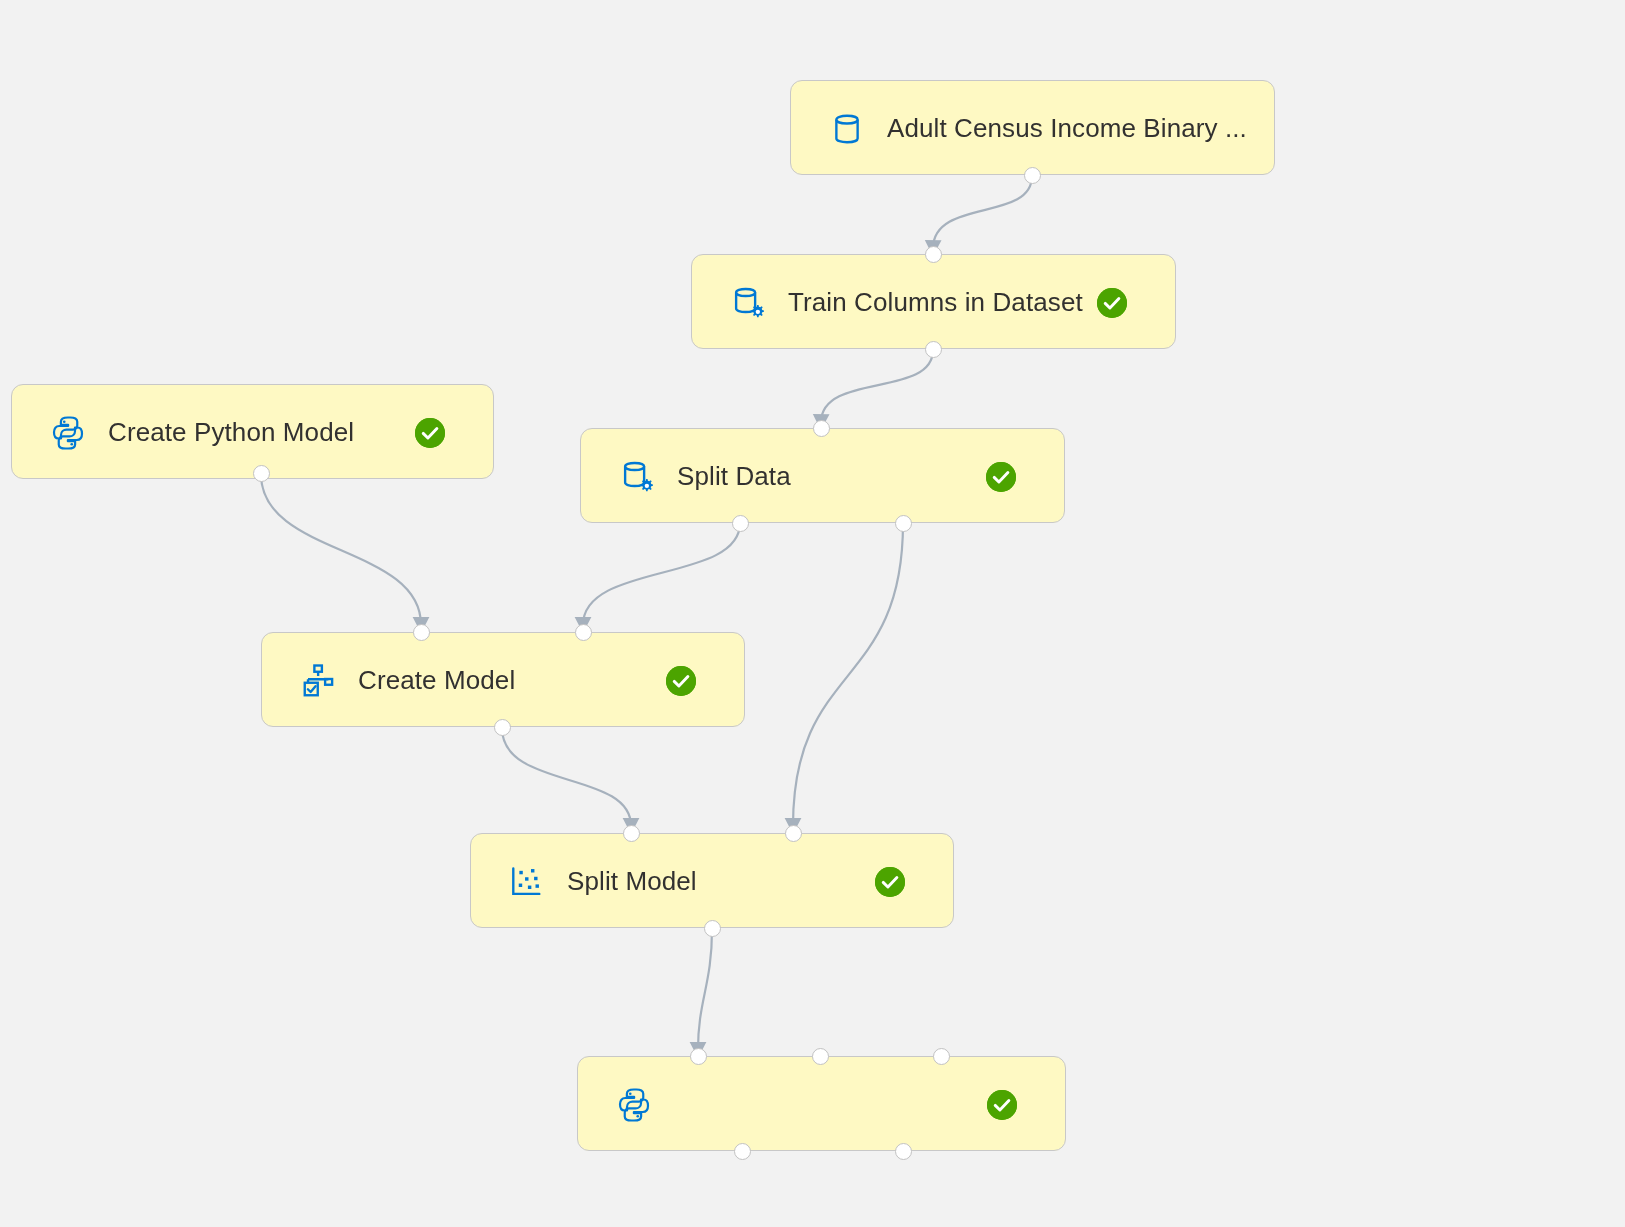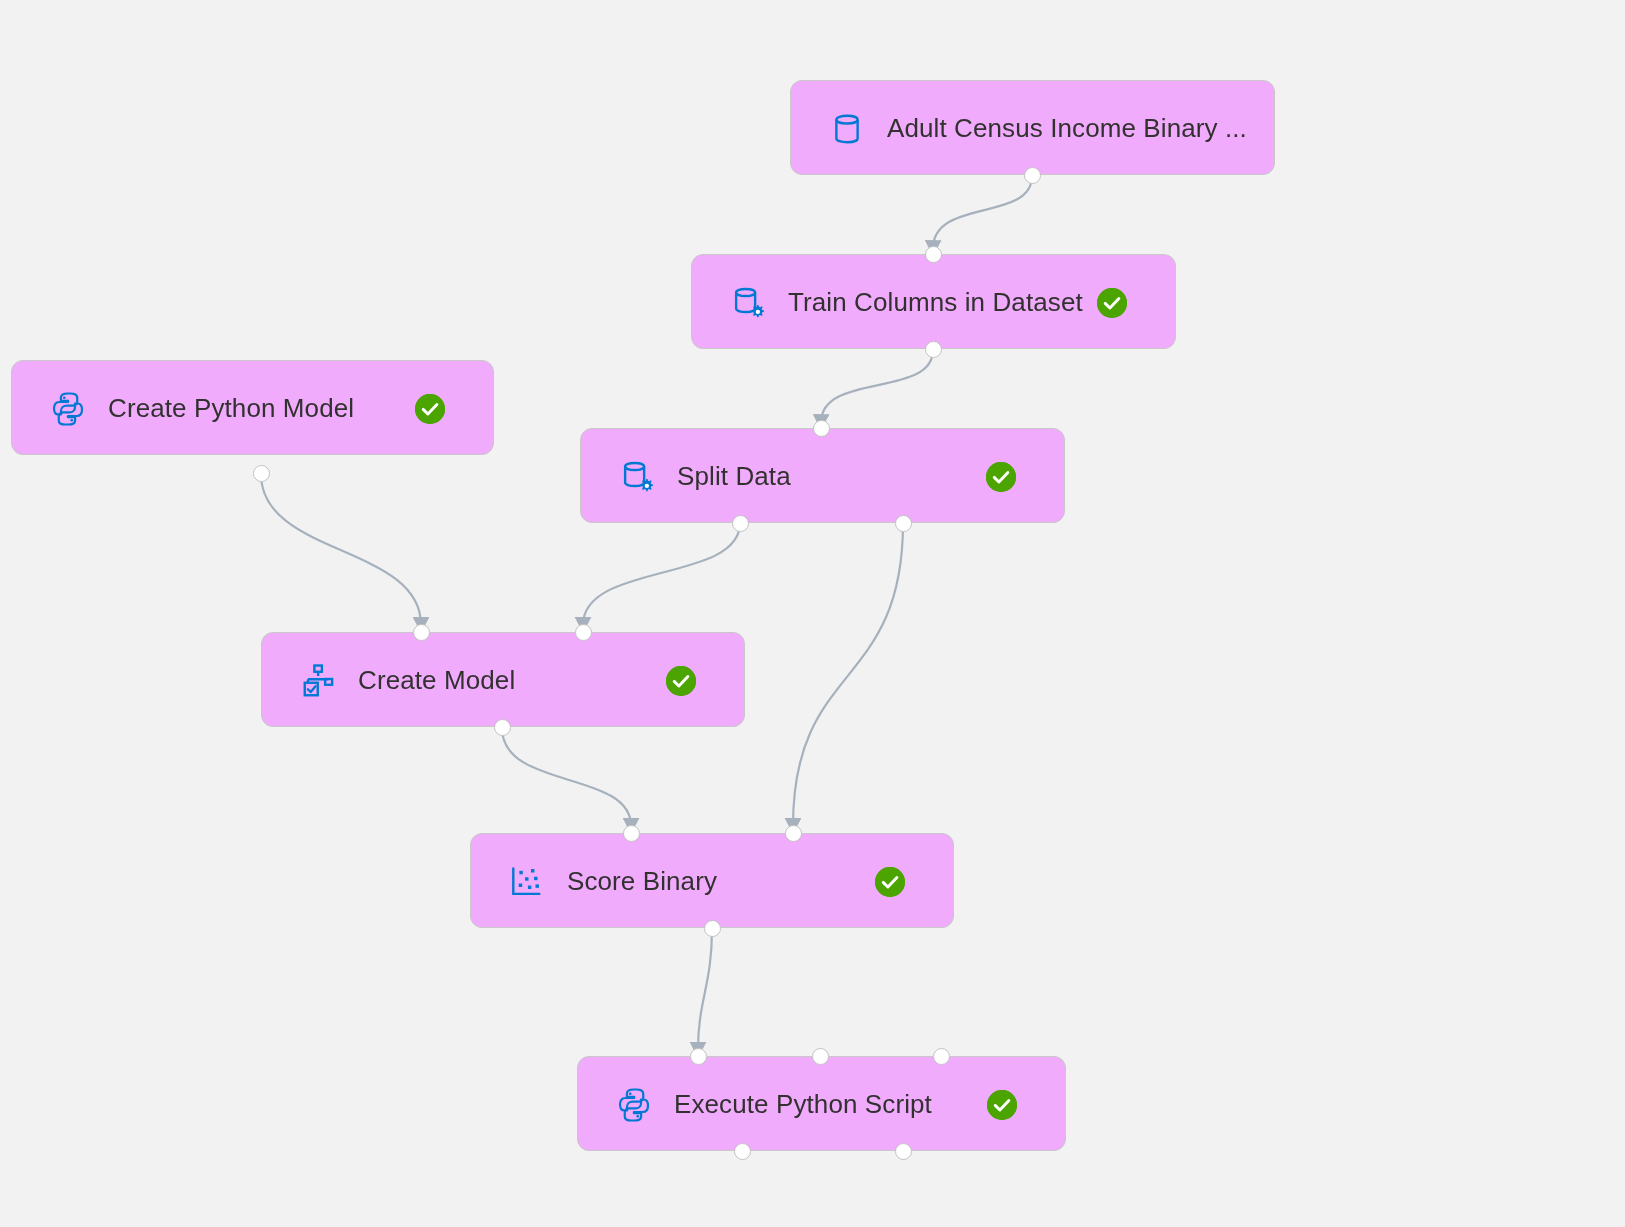--- a/index.html
+++ b/index.html
@@ -34,7 +34,7 @@
   .node {
     position: absolute;
     box-sizing: border-box;
-    background: #f0abfc;
+    background: #fef9c3;
     border: 1px solid #c8c8c8;
     border-radius: 12px;
     display: flex;

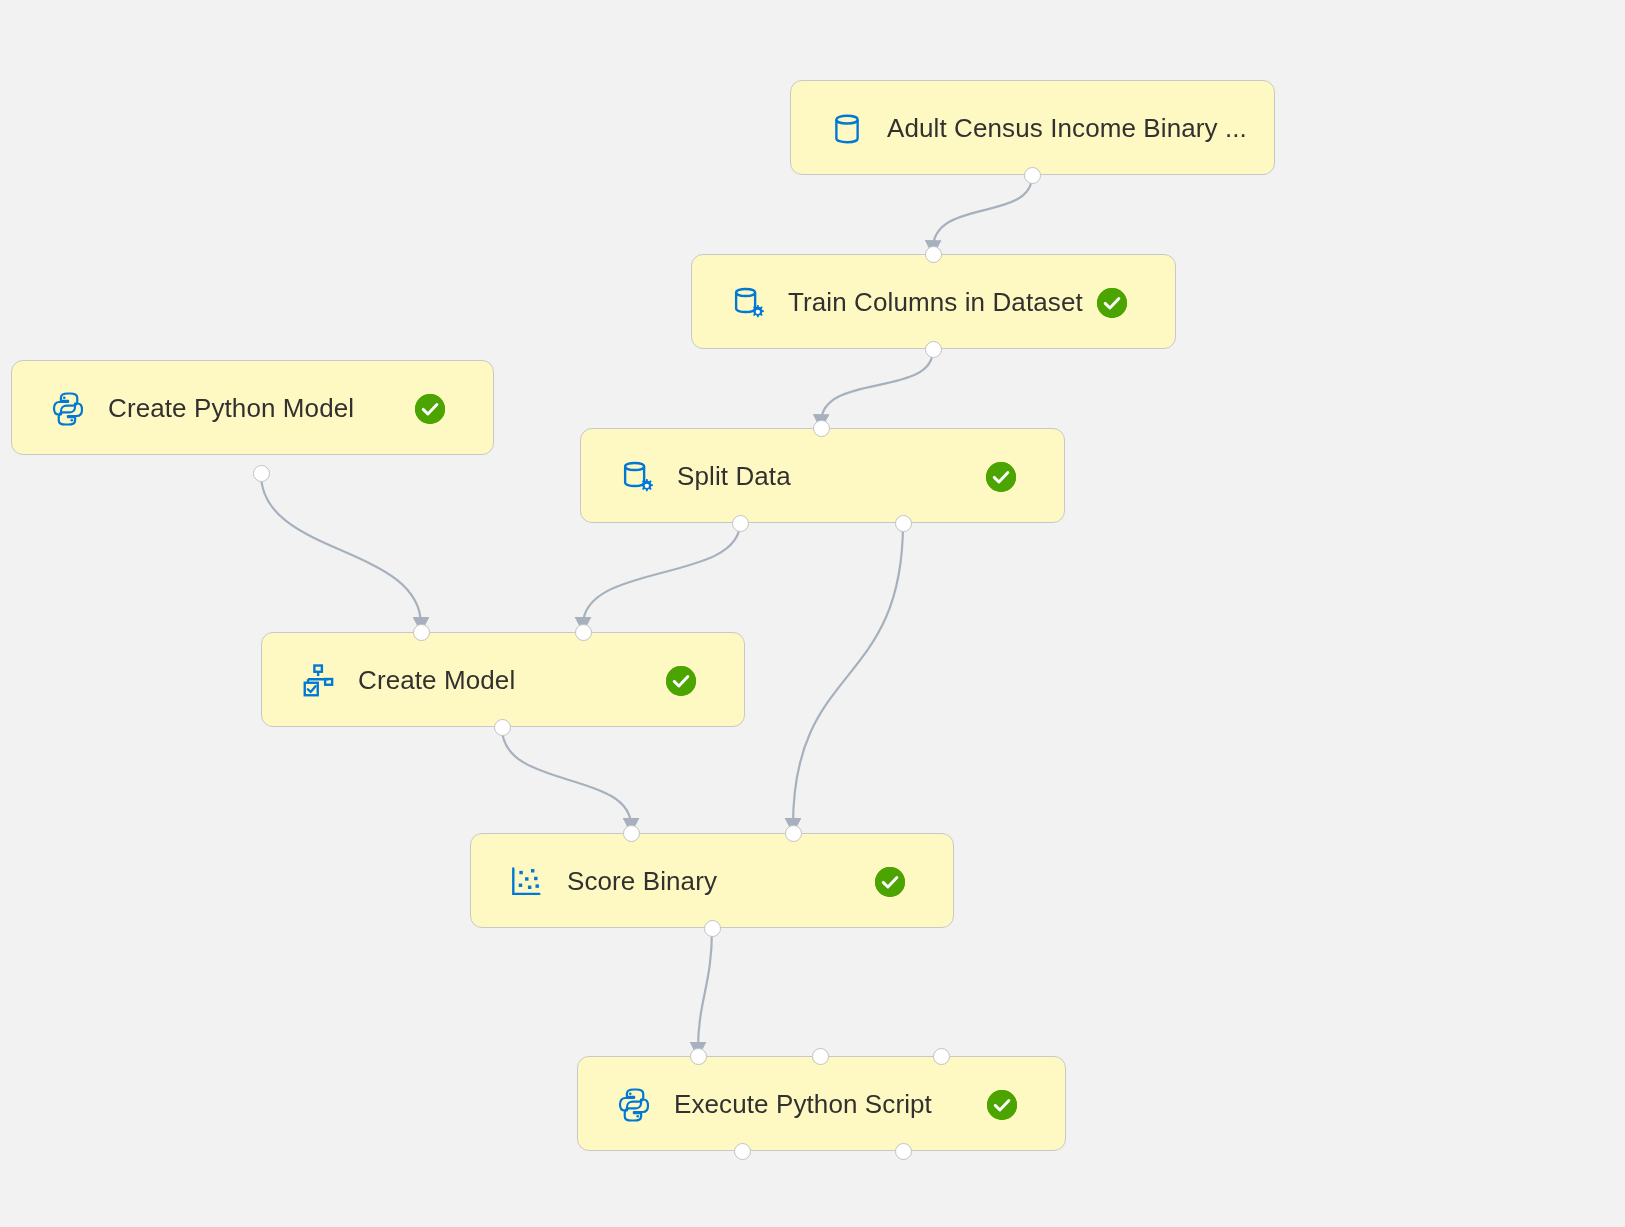--- a/index.html
+++ b/index.html
@@ -127,7 +127,7 @@
           </svg>
         </span>
       </div>
-      <div class="node" style="left: 11px; top: 360px; width: 483px; height: 95px;">
+      <div class="node" style="left: 11px; top: 384px; width: 483px; height: 95px;">
         <span class="node-icon" style="left: 36px; top: 27.5px; width: 40px; height: 40px;"><svg width="40" height="40" viewBox="0 0 32 32" xmlns="http://www.w3.org/2000/svg">
             <g fill="none" stroke="#0078d4" stroke-width="1.75" stroke-linejoin="round">
               <path d="M15.9 3.6 c-3.2 0 -5.6 0.75 -5.6 3.3 l0 2.5 5.8 0 0 1.0 -7.1 0 c-2.6 0 -4.2 1.9 -4.2 5.0 c0 3.1 1.3 5.0 3.6 5.0 l2.0 0 0 -2.9 c0 -2.5 2.1 -4.2 4.4 -4.2 l5.1 0 c2.0 0 3.5 -1.4 3.5 -3.3 l0 -3.1 c0 -2.2 -2.1 -3.3 -5.5 -3.3 Z"></path>

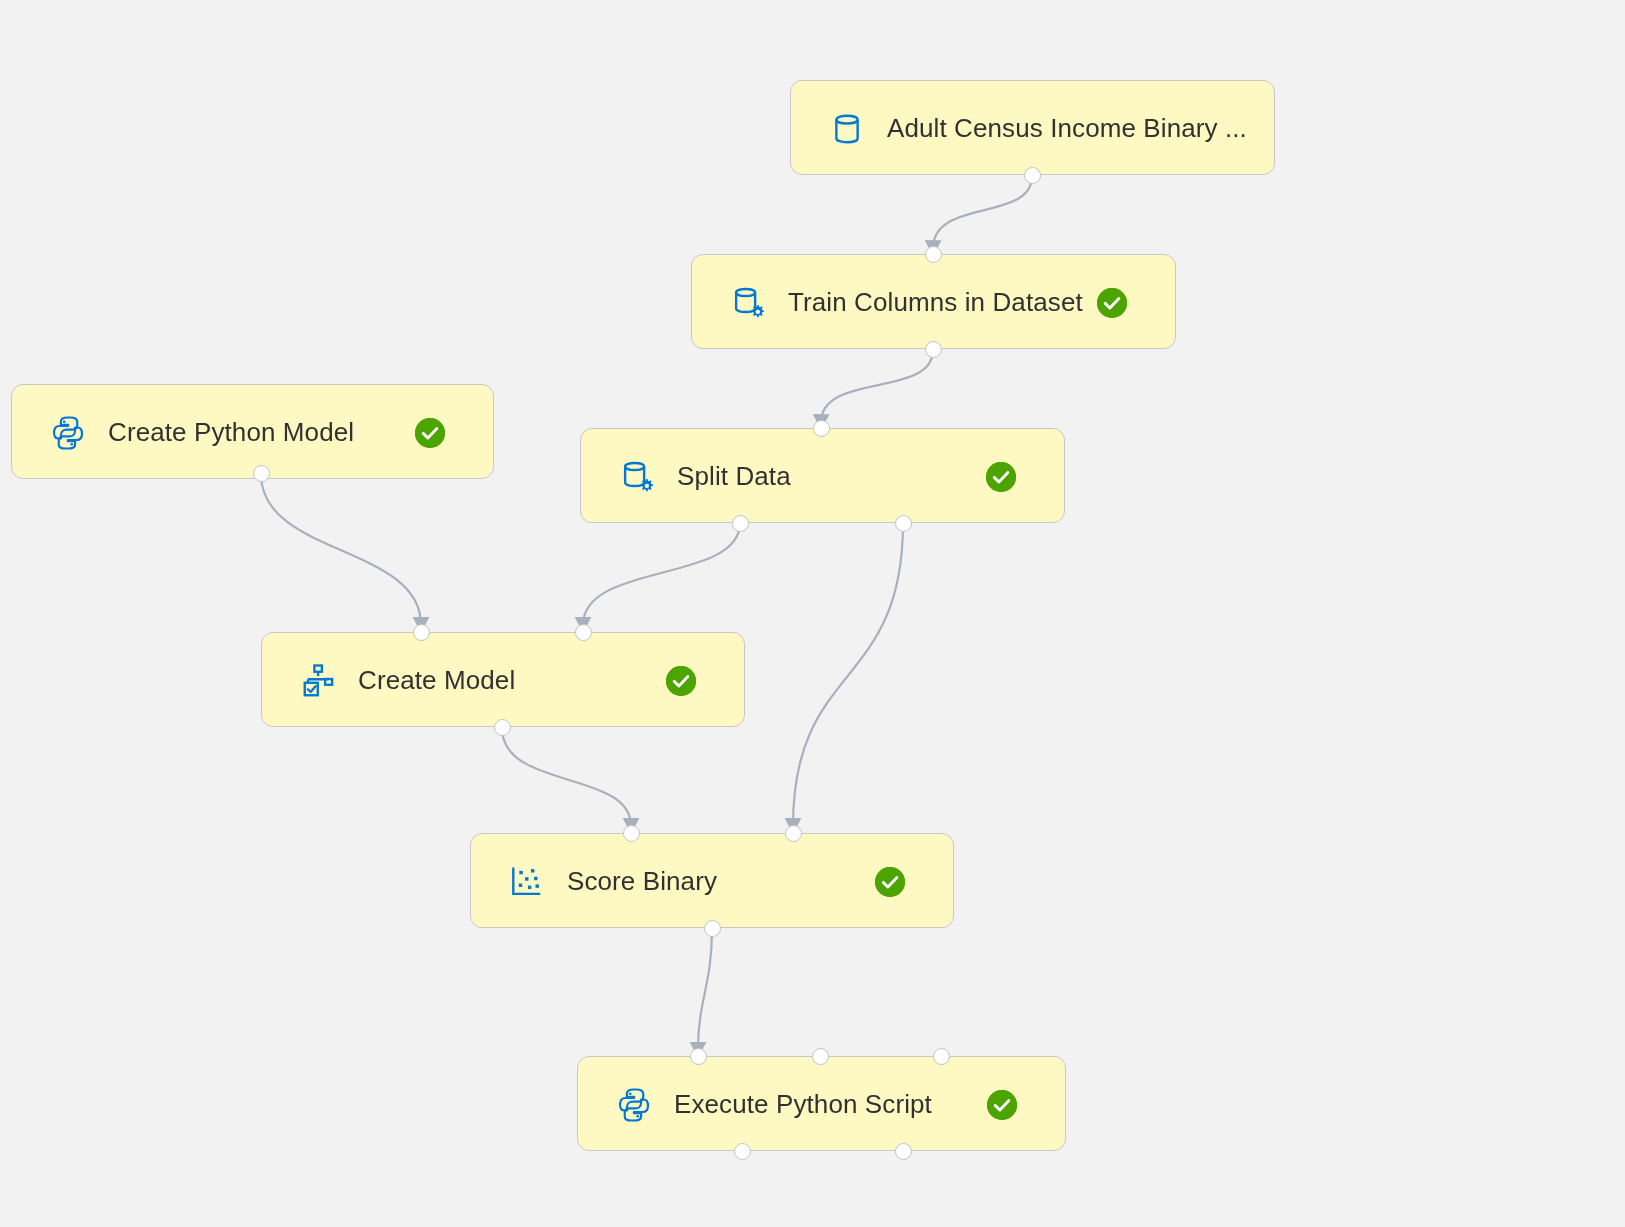--- a/index.html
+++ b/index.html
@@ -194,7 +194,7 @@
               <rect x="24.0" y="18.0" width="2.9" height="2.9"></rect>
             </g>
           </svg></span>
-        <span class="node-title" style="left: 96px; top: 0px; height: 95px; line-height: 95px;">Score Binary</span>
+        <span class="node-title" style="left: 96px; top: 0px; height: 95px; line-height: 95px;">Split Model</span>
         <span class="status-badge" title="Completed" style="right: 48px; top: 32.5px;">
           <svg width="30" height="30" viewBox="0 0 30 30" xmlns="http://www.w3.org/2000/svg">
             <circle cx="15" cy="15" r="15" fill="#4ca400"></circle>

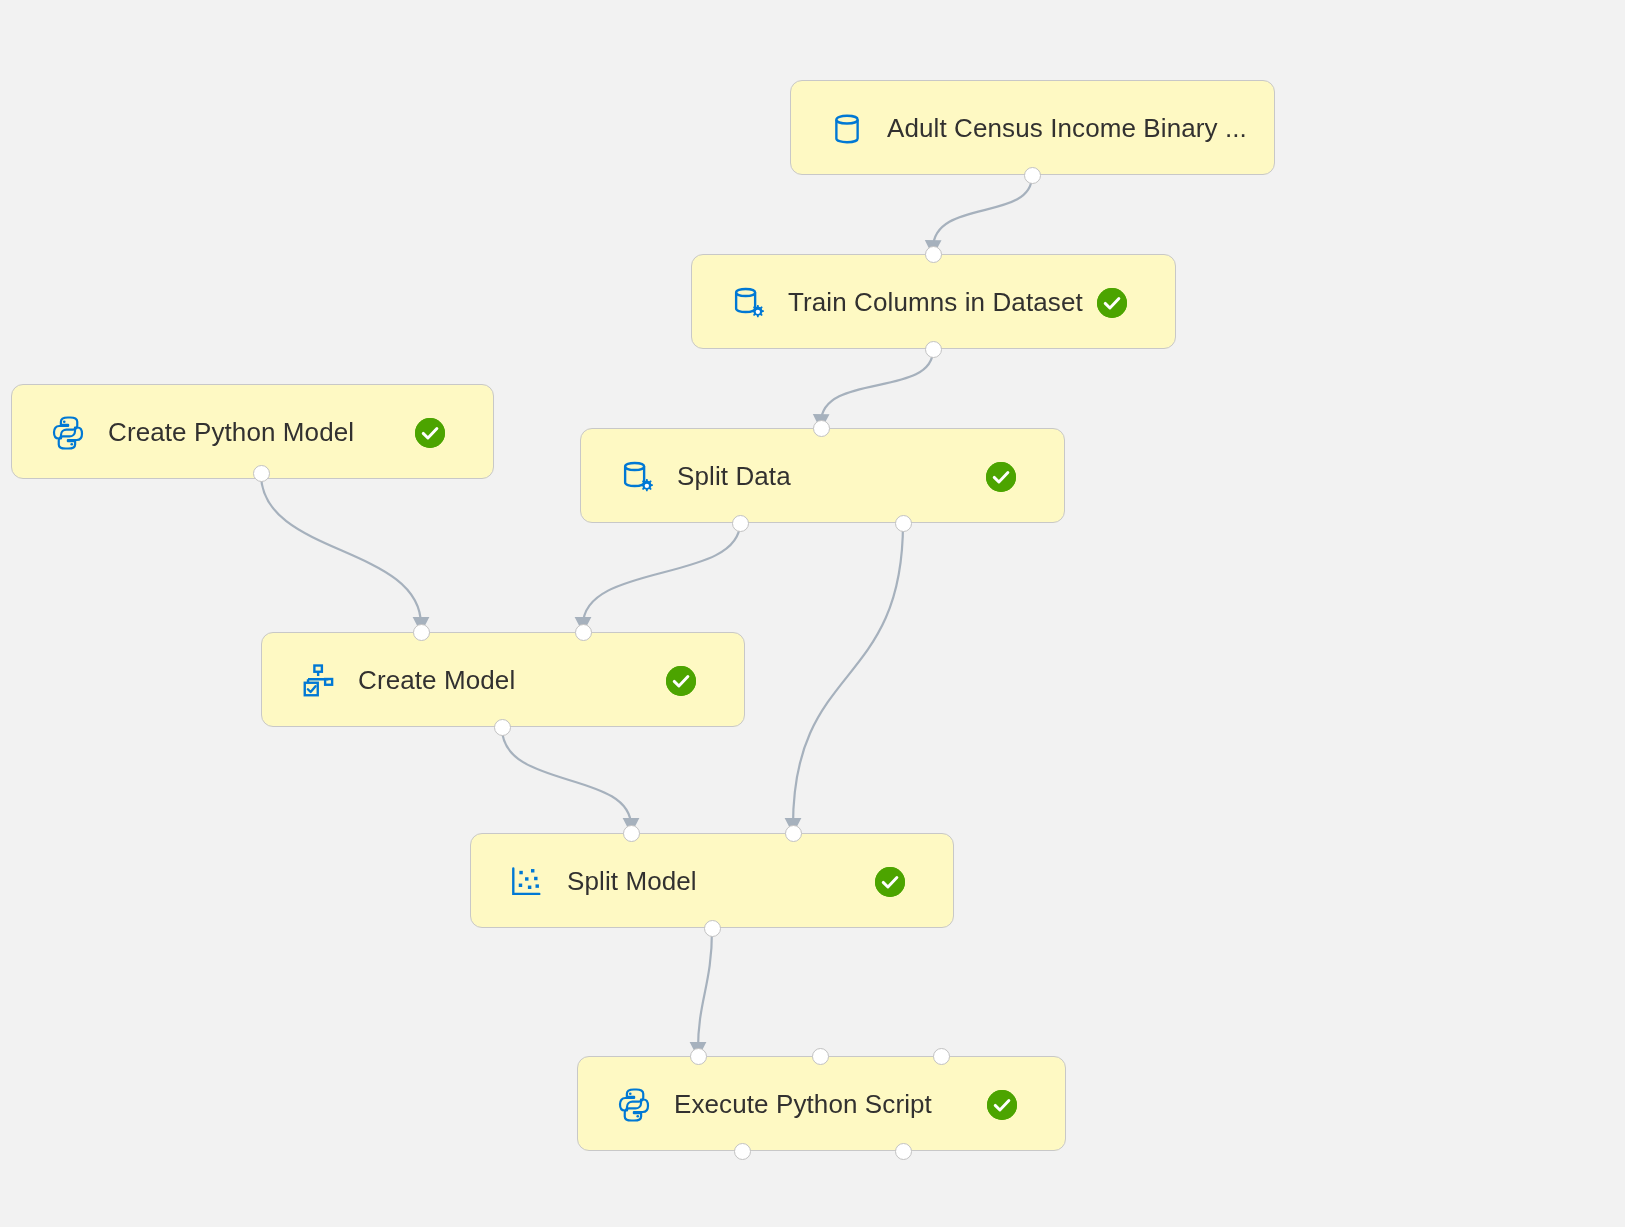--- a/index.html
+++ b/index.html
@@ -211,7 +211,6 @@
             <circle cx="13.0" cy="7.0" r="1.05" fill="#0078d4"></circle>
             <circle cx="19.0" cy="25.0" r="1.05" fill="#0078d4"></circle>
           </svg></span>
-        <span class="node-title" style="left: 96px; top: 0px; height: 95px; line-height: 95px;">Execute Python Script</span>
         <span class="status-badge" title="Completed" style="right: 48px; top: 32.5px;">
           <svg width="30" height="30" viewBox="0 0 30 30" xmlns="http://www.w3.org/2000/svg">
             <circle cx="15" cy="15" r="15" fill="#4ca400"></circle>

